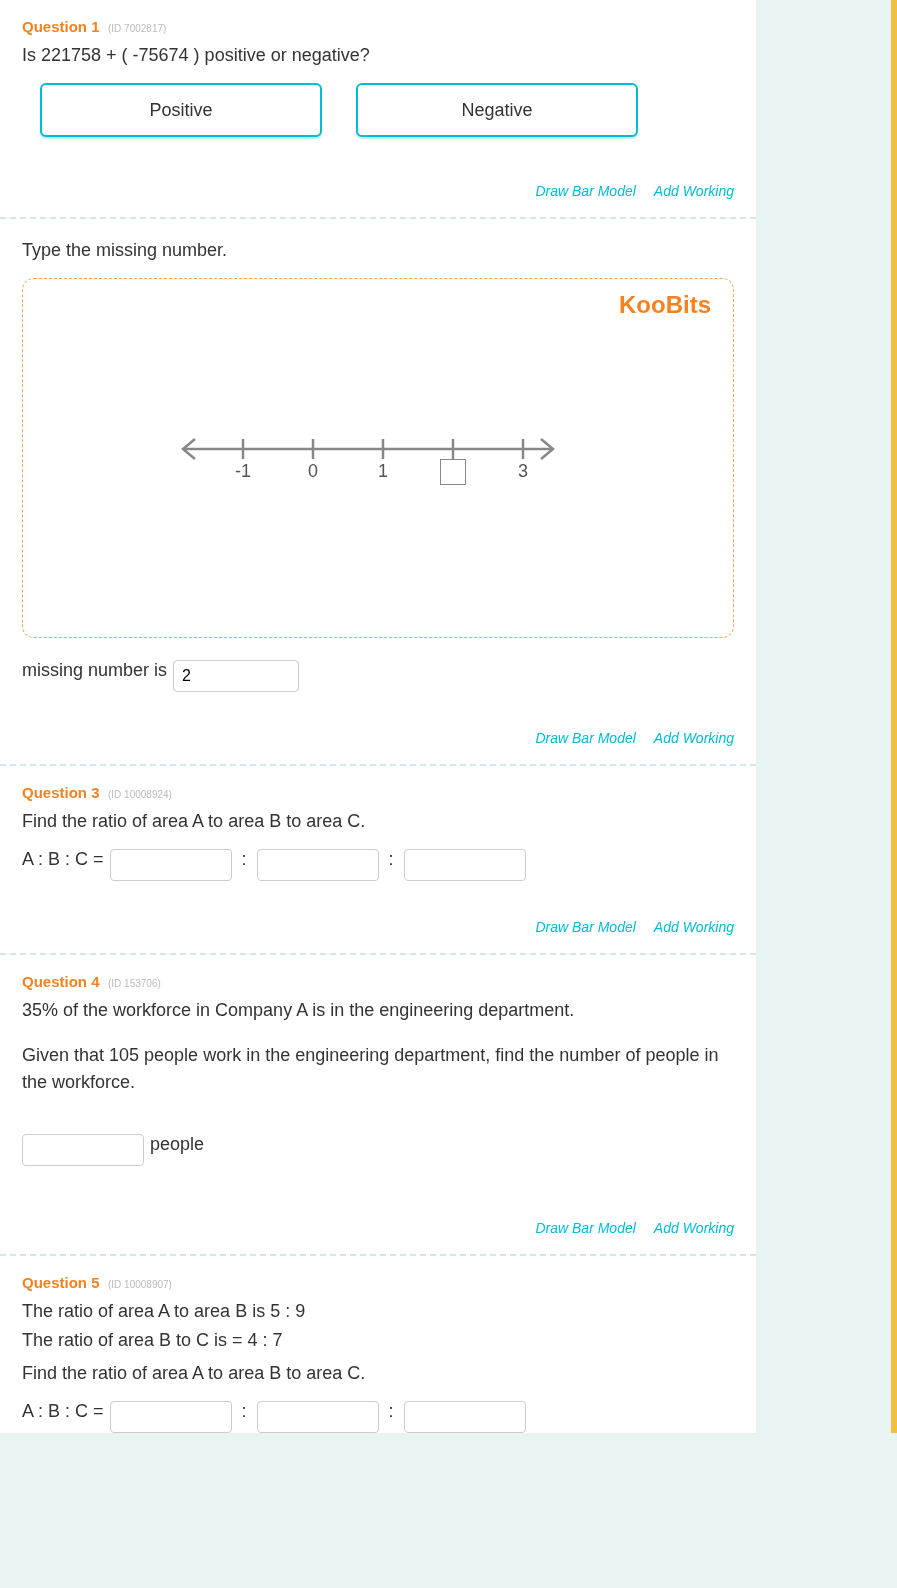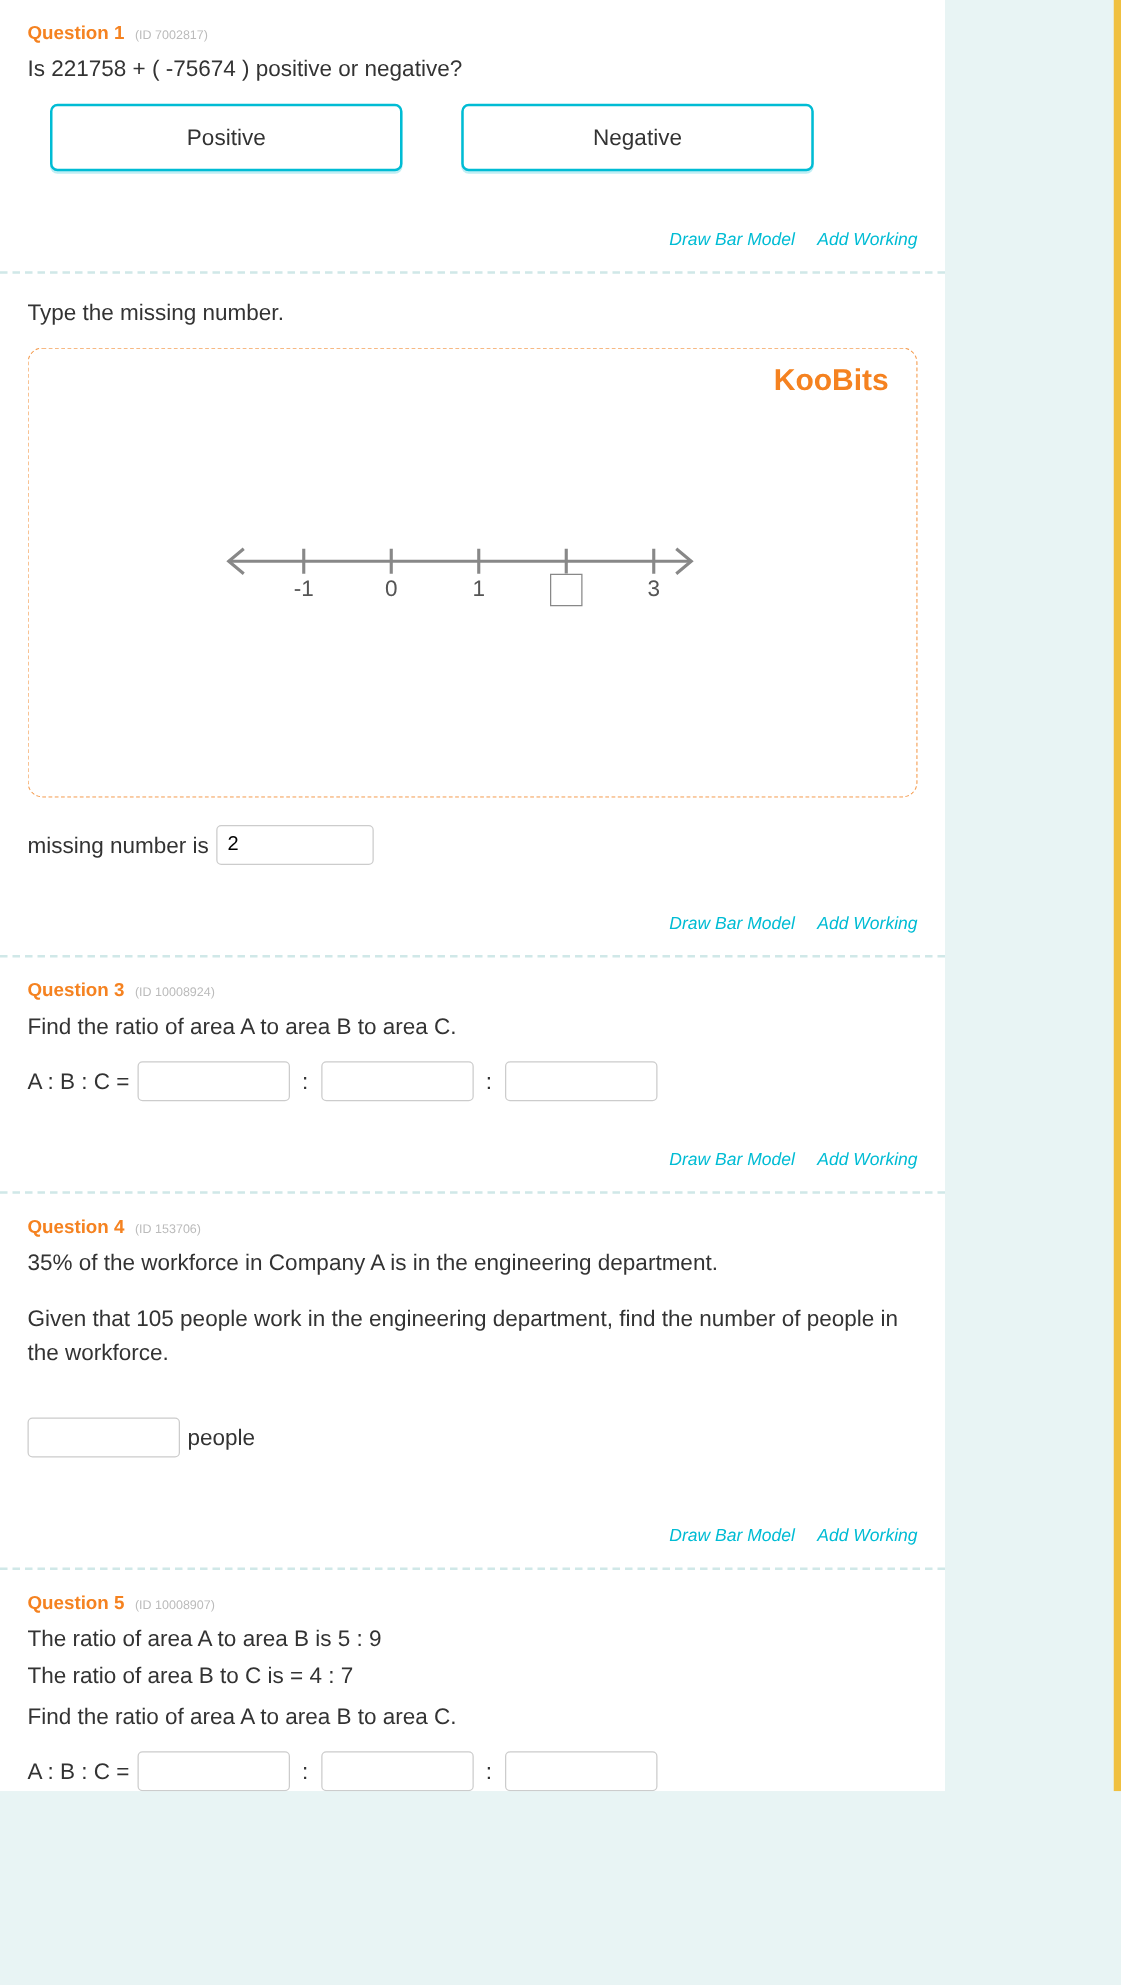--- a/index.html
+++ b/index.html
@@ -55,7 +55,7 @@
   }
   .choice-row {
     display: flex;
-    gap: 47px;
+    gap: 34px;
     margin: 10px 18px 36px 18px;
   }
   .choice-btn {

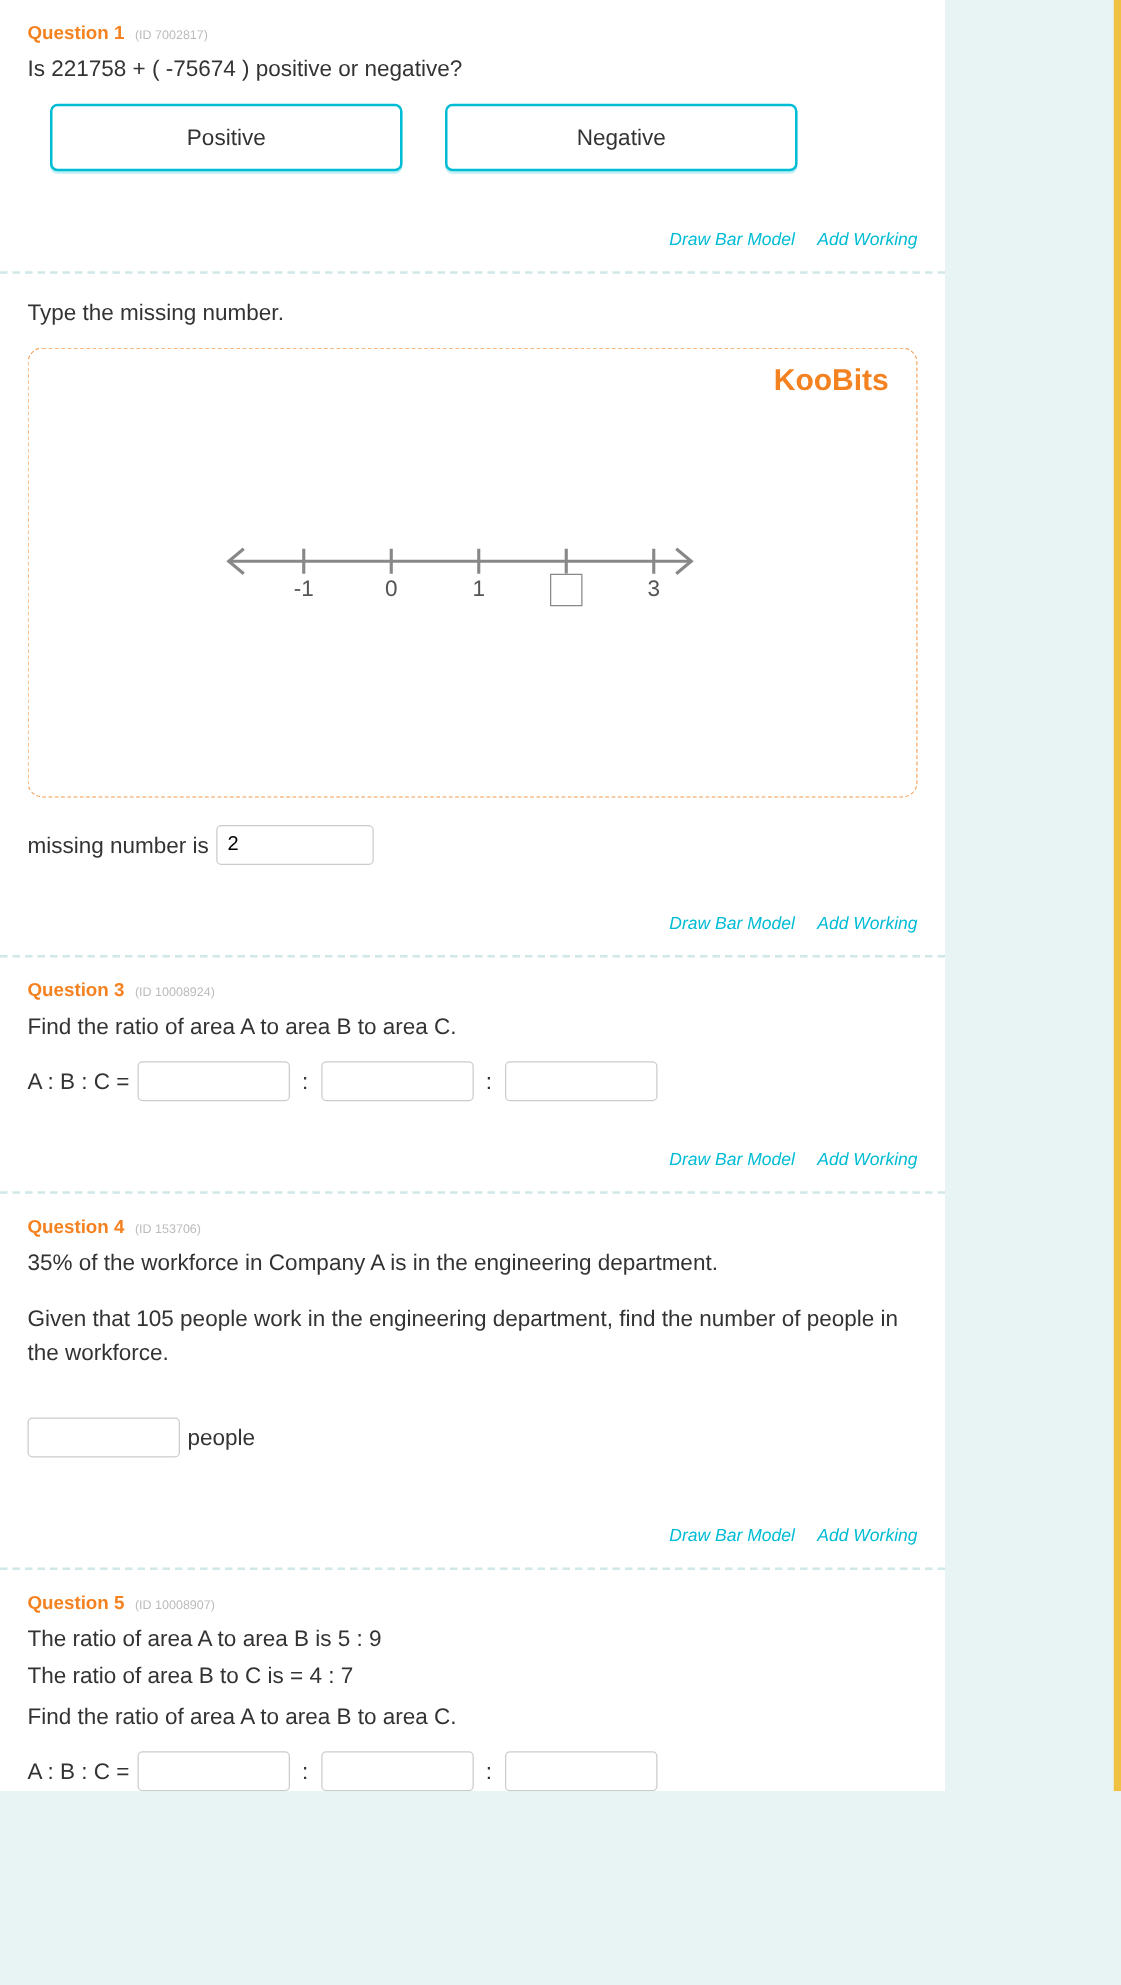--- a/index.html
+++ b/index.html
@@ -126,7 +126,6 @@
     font-size: 18px;
     color: #333;
     display: flex;
-    align-items: center;
     gap: 6px;
     margin-bottom: 28px;
     flex-wrap: wrap;

